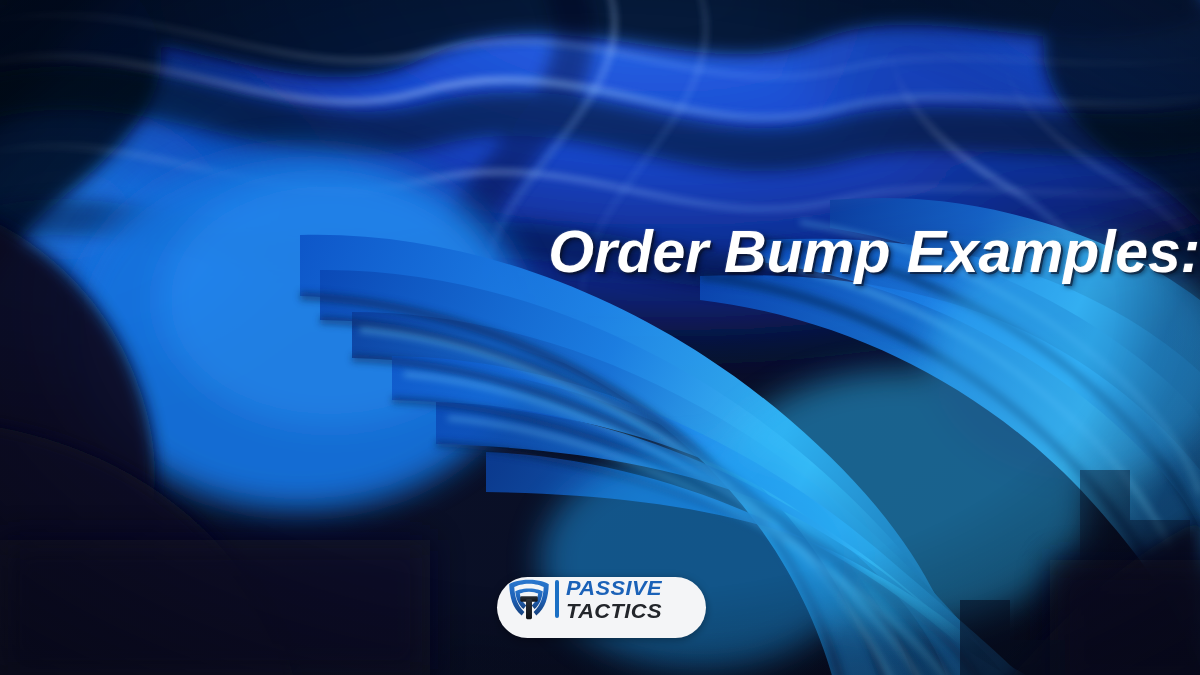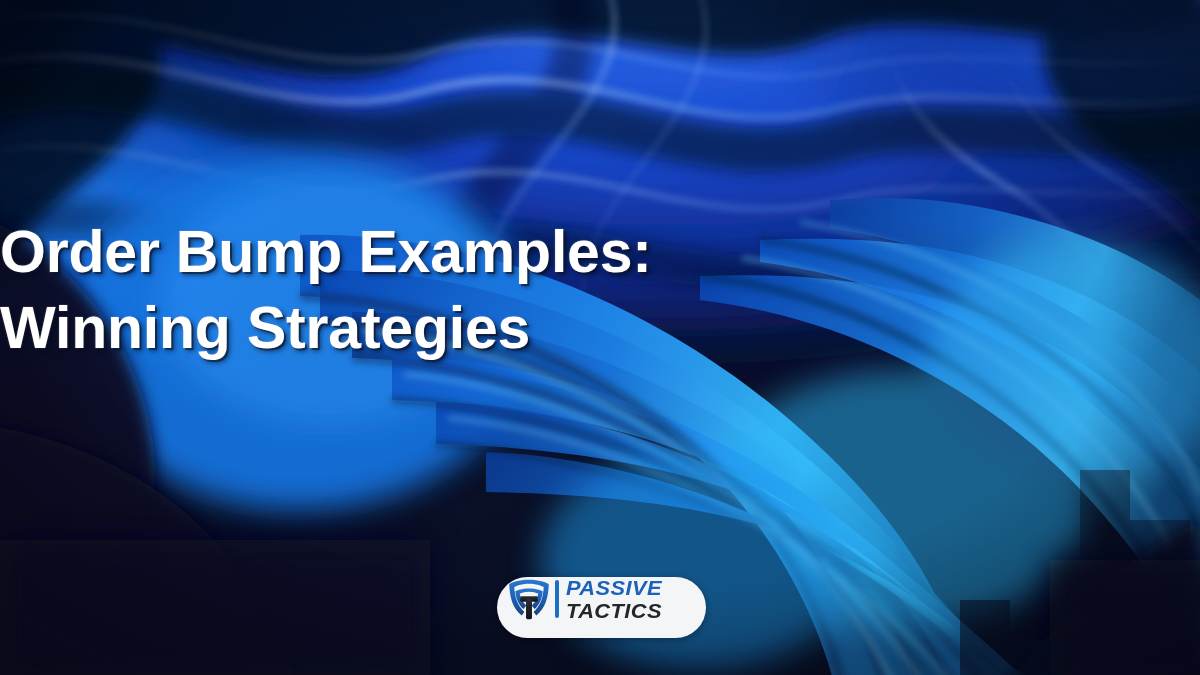--- a/index.html
+++ b/index.html
@@ -34,9 +34,10 @@
     left: 0;
     right: 0;
     top: 214px;
-    text-align: left;
+    text-align: right;
     z-index: 20;
     pointer-events: none;
+    font-style: italic;
   }
   .title-line {
     display: block;

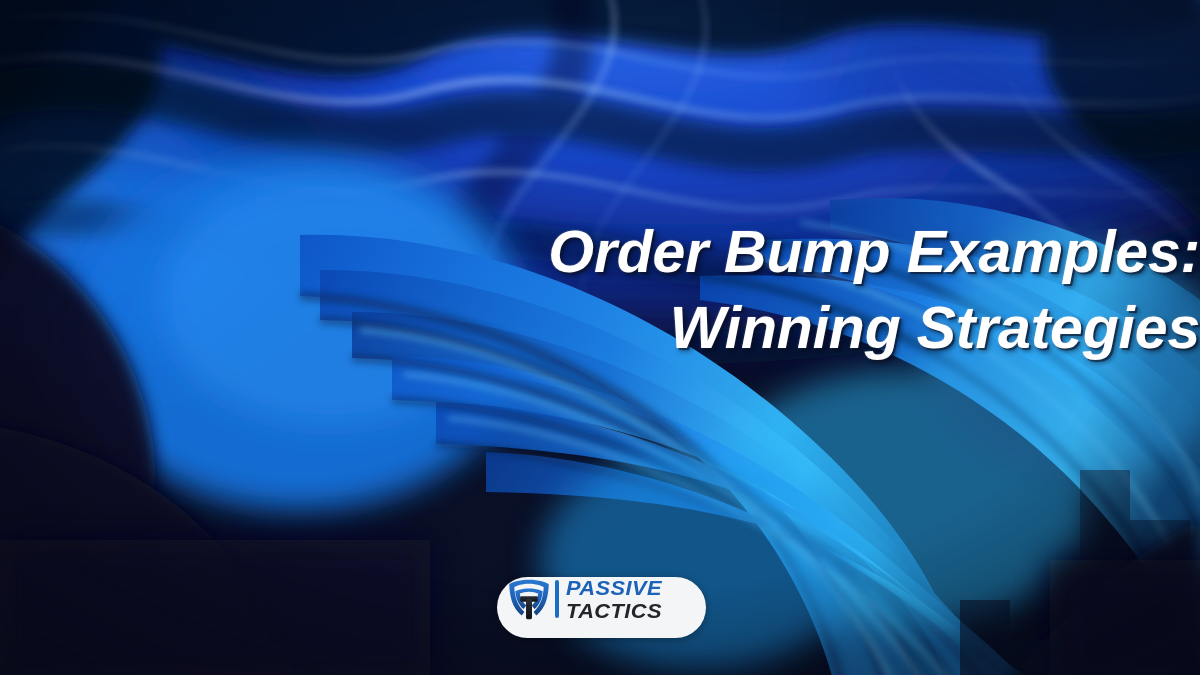--- a/index.html
+++ b/index.html
@@ -291,7 +291,6 @@
 
   <div class="title-block">
     <span class="title-line">Order Bump Examples:</span>
-    <span class="title-line">Winning Strategies</span>
   </div>
 
   <div class="logo-pill">

